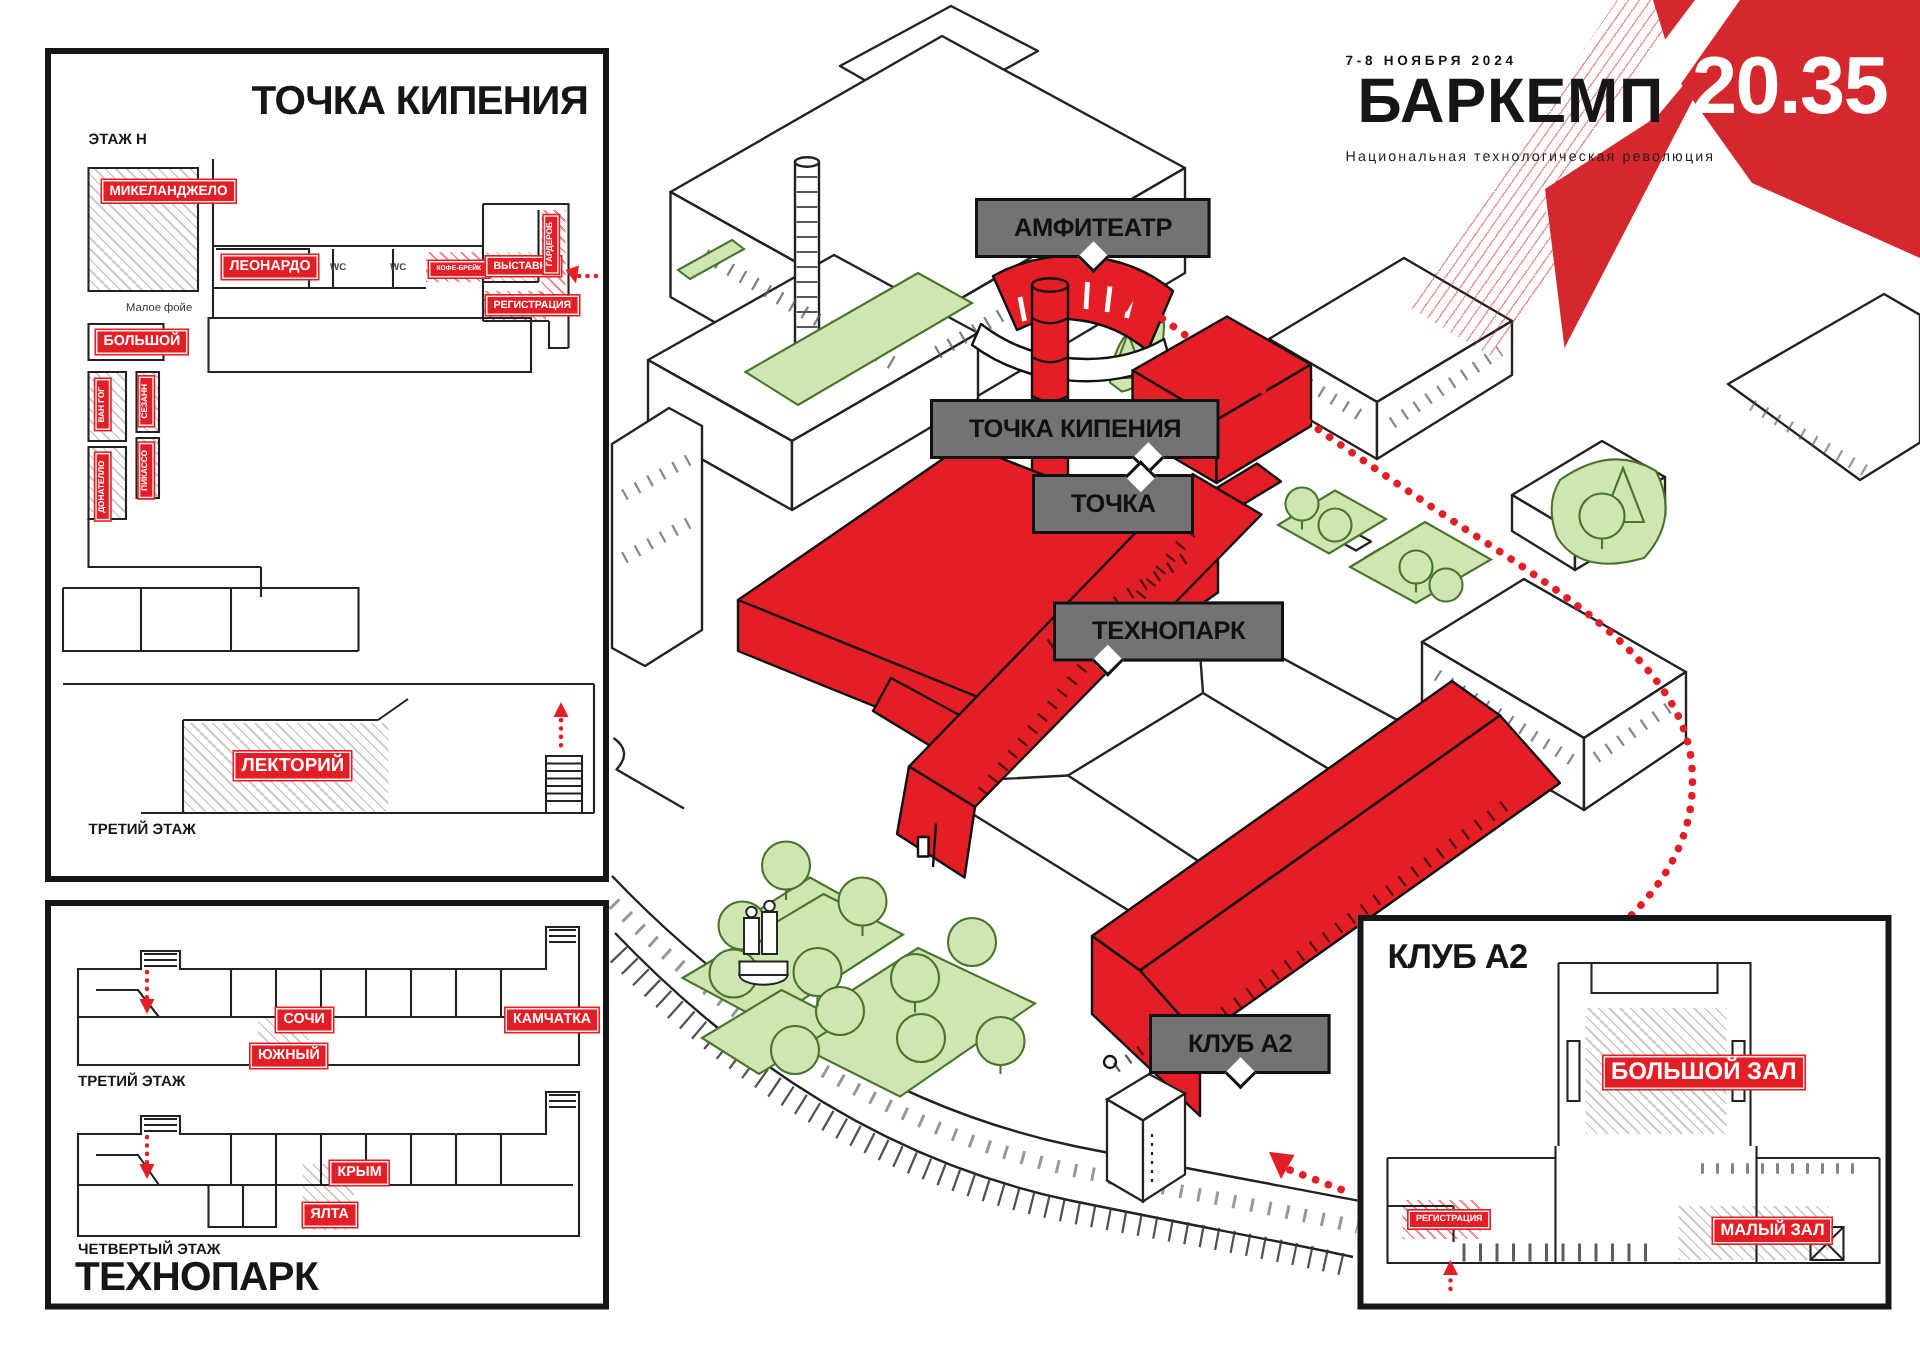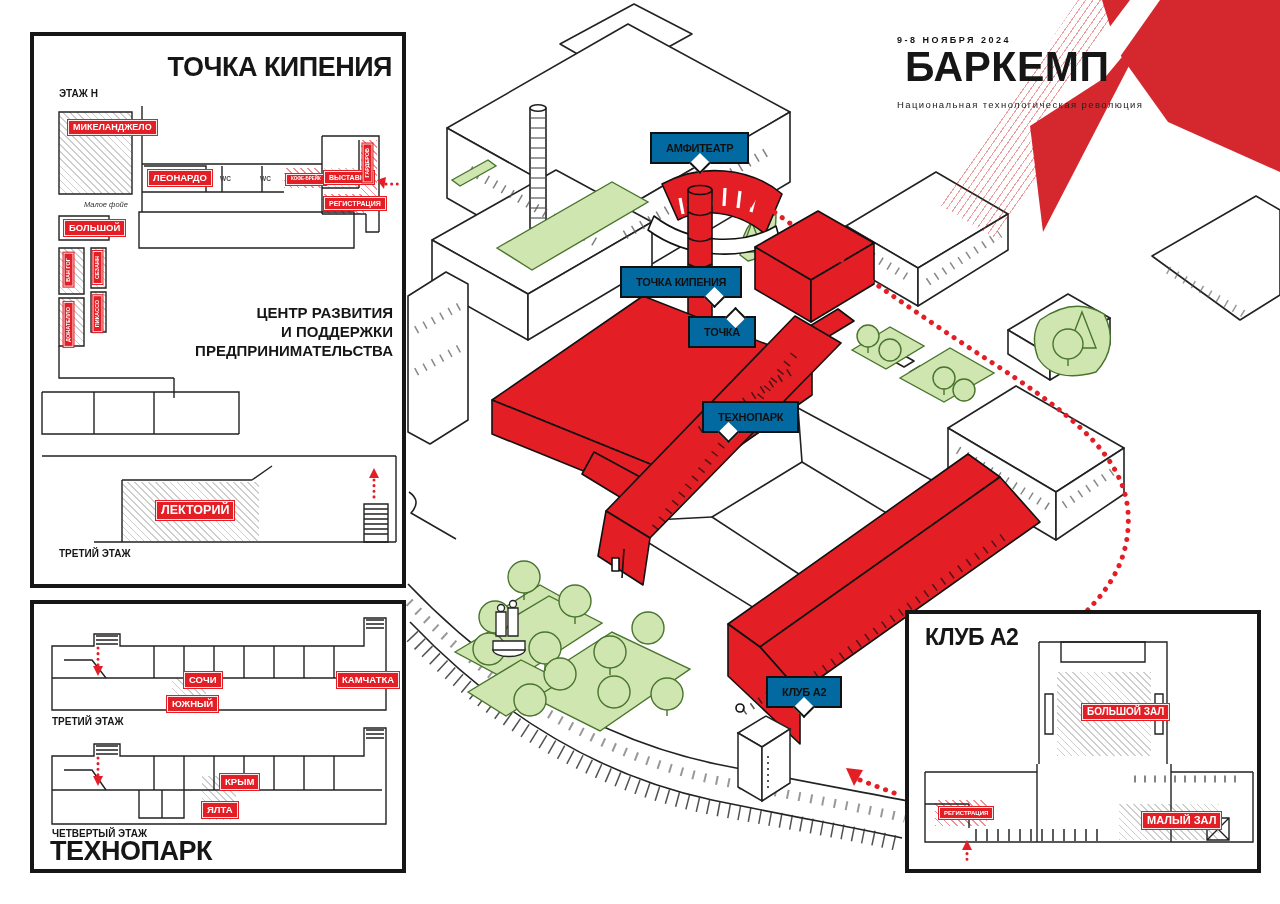--- a/index.html
+++ b/index.html
@@ -209,7 +209,7 @@
     <div class="shape logo-slash"></div>
     <div class="shape logo-wedge"></div>
     <div class="logo-mark"></div>
-    <div class="logo-dates">9-8 НОЯБРЯ 2024</div>
+    <div class="logo-dates">7-8 НОЯБРЯ 2024</div>
     <div class="logo-brand">БАРКЕМП</div>
     <div class="logo-sub">Национальная технологическая революция</div>
   </div>

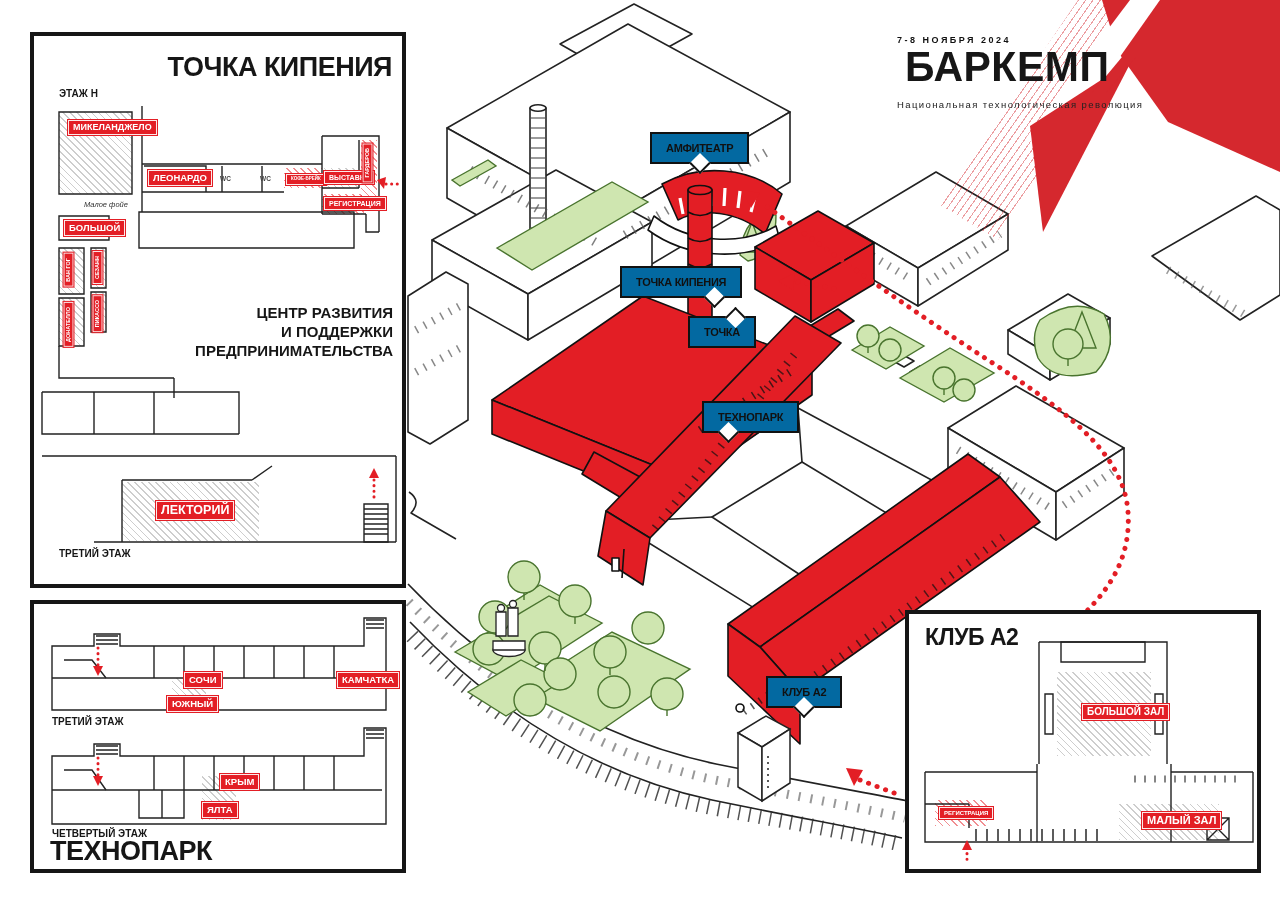--- a/index.html
+++ b/index.html
@@ -212,6 +212,7 @@
     <div class="logo-dates">7-8 НОЯБРЯ 2024</div>
     <div class="logo-brand">БАРКЕМП</div>
     <div class="logo-sub">Национальная технологическая революция</div>
+    <div class="logo-badge">20.35</div>
   </div>
 
   <div class="inset" style="left:30px;top:32px;width:368px;height:548px;">

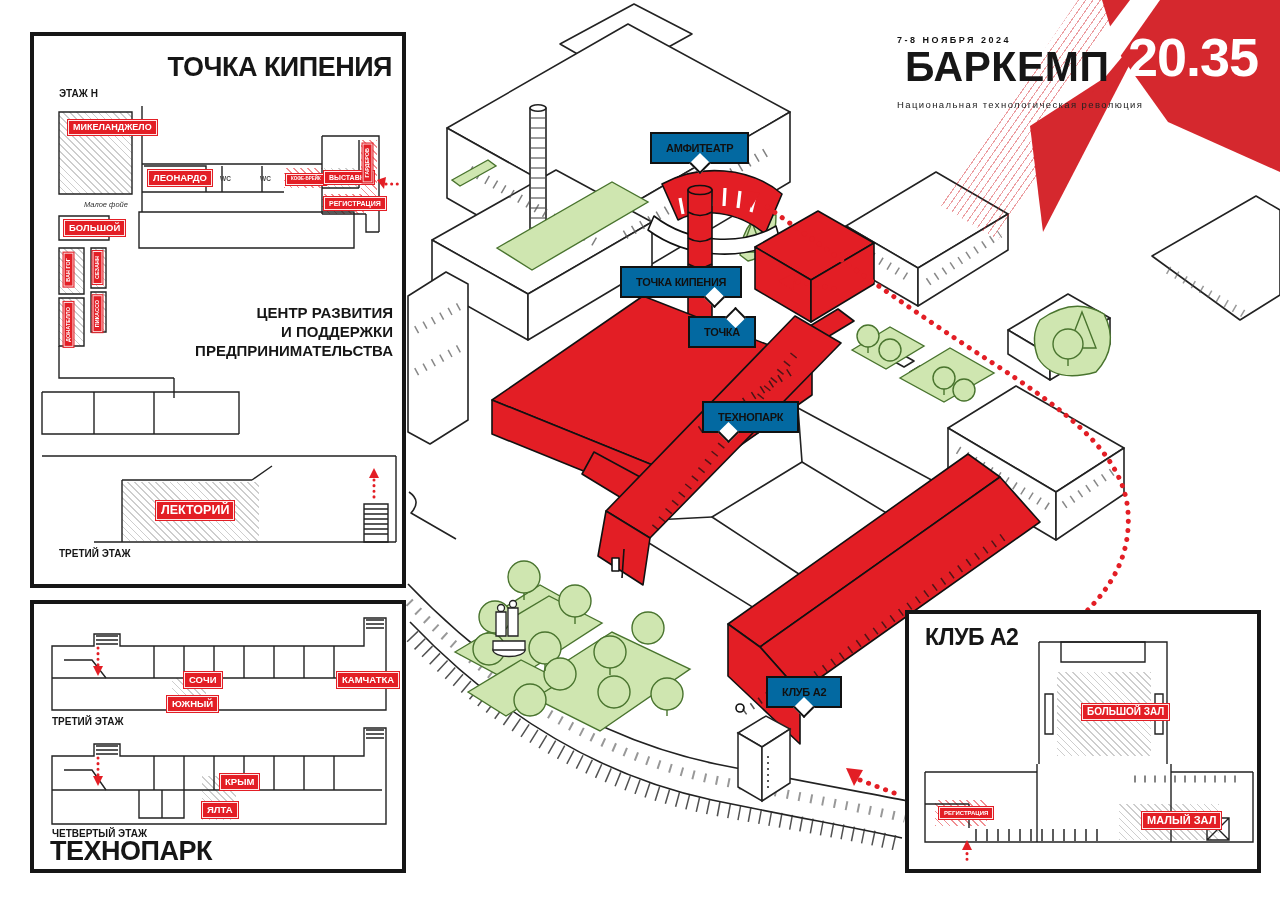--- a/index.html
+++ b/index.html
@@ -21,8 +21,8 @@
   .vl{writing-mode:vertical-rl;transform:rotate(180deg);padding:4px 1px;}
   .plan-svg{position:absolute;left:0;top:0;}
   
-  .callout{position:absolute;z-index:2;background:#0369a1;border:2.5px solid #111;
-           font-weight:bold;font-size:11px;white-space:nowrap;padding:8px 14px;letter-spacing:-0.3px;}
+  .callout{position:absolute;z-index:2;background:#737373;border:2.5px solid #111;
+           font-weight:bold;font-size:17px;white-space:nowrap;padding:8px 24px;letter-spacing:-0.3px;}
   .callout:after{content:"";position:absolute;width:13px;height:13px;background:#fff;}
   .t-down:after{left:50%;bottom:-8.5px;transform:translateX(-50%) rotate(45deg);
                 border-right:2.5px solid #111;border-bottom:2.5px solid #111;}

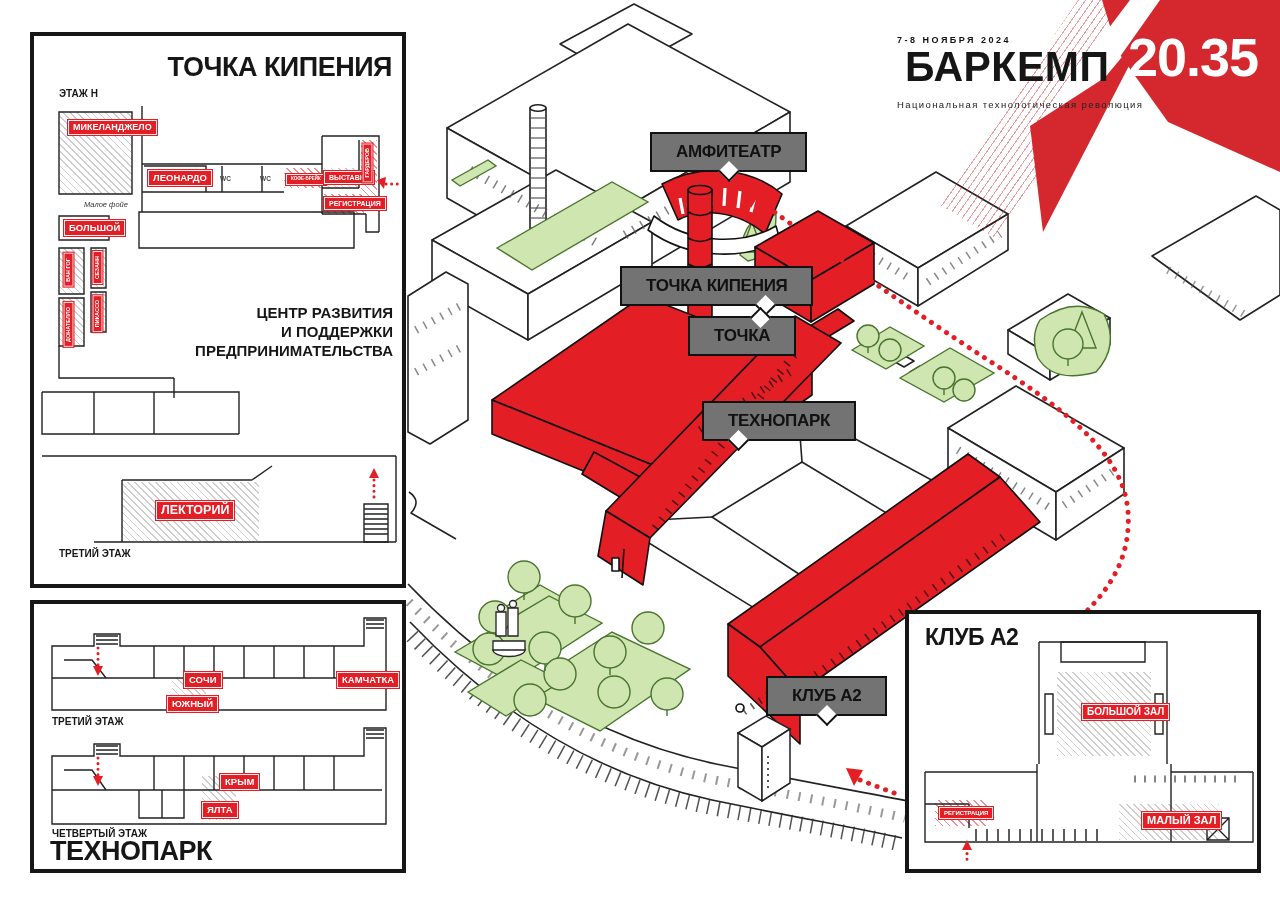--- a/index.html
+++ b/index.html
@@ -10,7 +10,7 @@
   .inset{position:absolute;background:#fff;border:4px solid #161616;z-index:4;}
   .inset-title{position:absolute;font-weight:bold;letter-spacing:-0.5px;white-space:nowrap;color:#161616;}
   .cap{position:absolute;font-size:10px;font-weight:bold;white-space:nowrap;color:#161616;}
-  .tiny{position:absolute;font-size:7.5px;color:#333;white-space:nowrap;font-style:italic;}
+  .tiny{position:absolute;font-size:7.5px;color:#333;white-space:nowrap;}
   .wc{position:absolute;font-size:6.5px;font-weight:bold;color:#444;}
   
   .hg{position:absolute;background:repeating-linear-gradient(45deg,rgba(125,125,125,.38) 0 1.2px,transparent 1.2px 5px);}

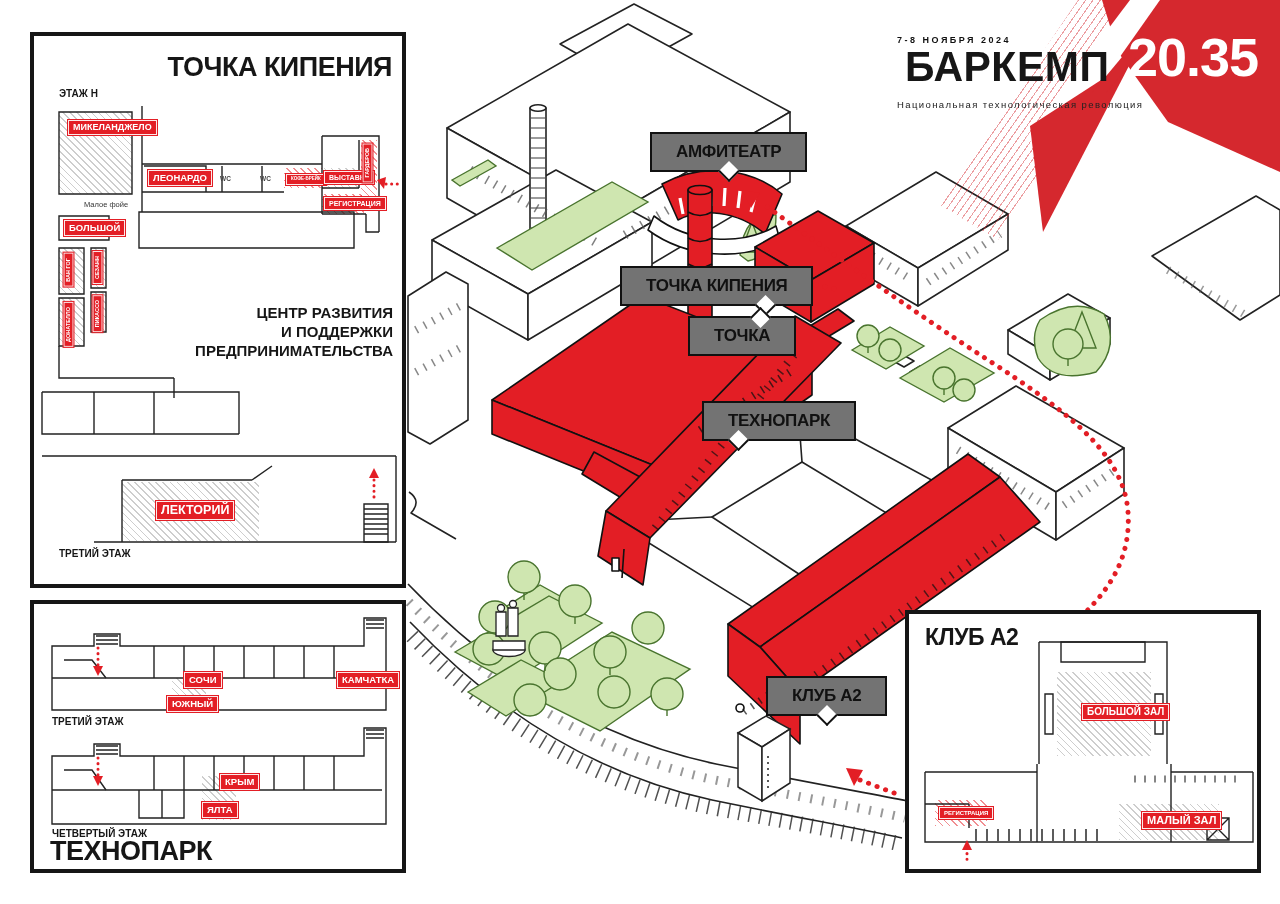--- a/index.html
+++ b/index.html
@@ -260,11 +260,6 @@
     <div class="tiny" style="left:50px;top:164px;">Малое фойе</div>
     <div class="wc" style="left:186px;top:139px;">WC</div>
     <div class="wc" style="left:226px;top:139px;">WC</div>
-    <div class="heading3">
-      <div>ЦЕНТР РАЗВИТИЯ</div>
-      <div>И ПОДДЕРЖКИ</div>
-      <div>ПРЕДПРИНИМАТЕЛЬСТВА</div>
-    </div>
 
     <div class="rl" style="left:34px;top:84px;font-size:9px;">МИКЕЛАНДЖЕЛО</div>
     <div class="rl" style="left:114px;top:134px;font-size:9.5px;">ЛЕОНАРДО</div>

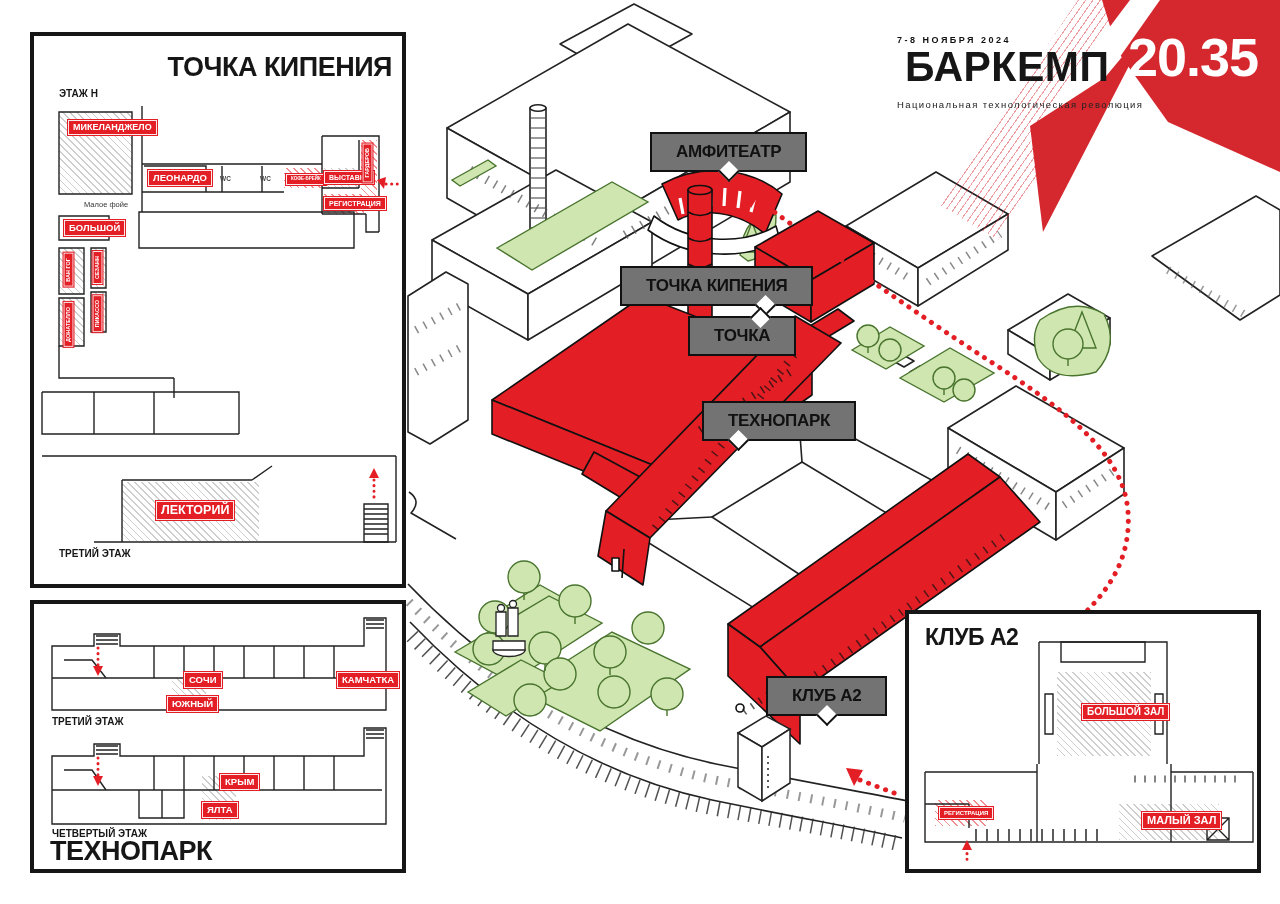--- a/index.html
+++ b/index.html
@@ -333,7 +333,7 @@
       <polygon points="53,236 63,236 58,226" fill="#e31e25"></polygon>
     </svg>
     <div class="inset-title" style="left:16px;top:10px;font-size:23px;">КЛУБ А2</div>
-    <div class="rl" style="left:160px;top:90px;font-size:10px;margin-left:13px;">БОЛЬШОЙ ЗАЛ</div>
+    <div class="rl" style="left:160px;top:90px;font-size:16px;">БОЛЬШОЙ ЗАЛ</div>
     <div class="rl" style="left:233px;top:198px;font-size:11px;">МАЛЫЙ ЗАЛ</div>
     <div class="rl" style="left:30px;top:193px;font-size:6px;">РЕГИСТРАЦИЯ</div>
   </div>

